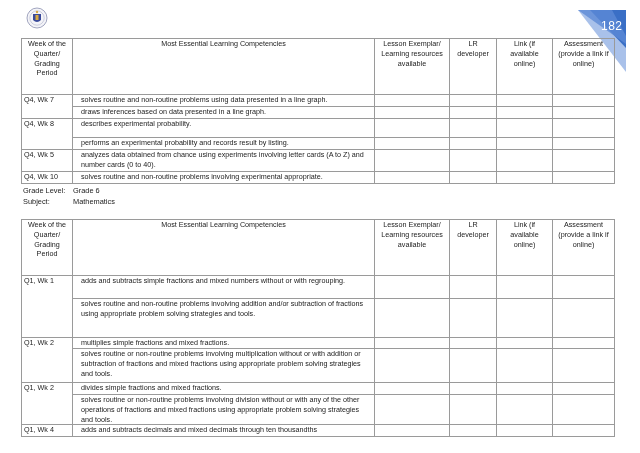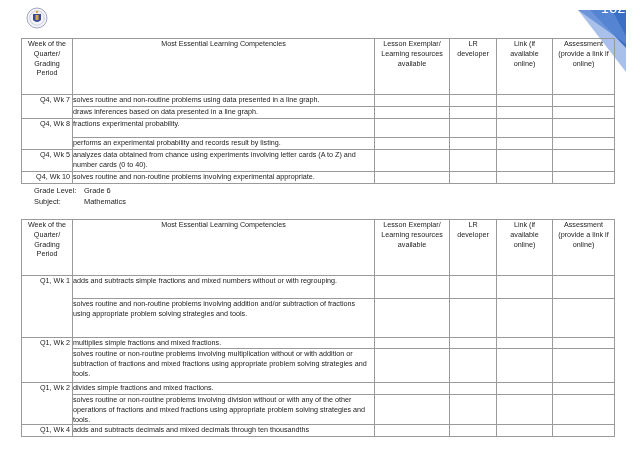--- a/index.html
+++ b/index.html
@@ -7,7 +7,7 @@
          font-family:"Liberation Sans", sans-serif; color:#222; }
   .logo { position:absolute; left:26px; top:6px; width:22px; height:24px; }
   .corner { position:absolute; left:0; top:0; width:640px; height:80px; pointer-events:none; }
-  .page-num { position:absolute; left:601px; top:0; font-size:14px; color:#ffffff; letter-spacing:0.5px; }
+  .page-num { position:absolute; left:601px; top:19px; font-size:12px; color:#ffffff; letter-spacing:0.5px; }
   table { position:absolute; border-collapse:collapse; table-layout:fixed; font-size:7.2px; line-height:9.8px; }
   td, th { border:1px solid #9a9a9a; padding:0 2px; vertical-align:top; }
   th { font-weight:normal; color:#222; }

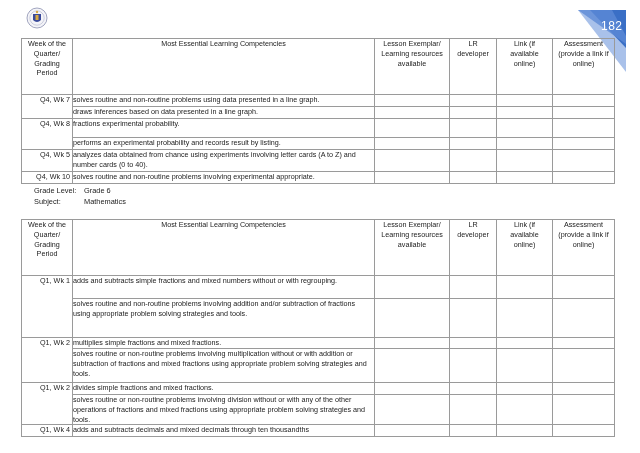--- a/index.html
+++ b/index.html
@@ -11,7 +11,7 @@
   table { position:absolute; border-collapse:collapse; table-layout:fixed; font-size:7.2px; line-height:9.8px; }
   td, th { border:1px solid #9a9a9a; padding:0 2px; vertical-align:top; }
   th { font-weight:normal; color:#222; }
-  td.wk { text-align:right; }
+  td.wk { text-align:left; }
   td.comp { text-align:left; padding-left:0; }
   td.sub { border-top:1px solid #cfcfcf; }
   .meta { position:absolute; left:23px; font-size:7.4px;margin-left:11px; }

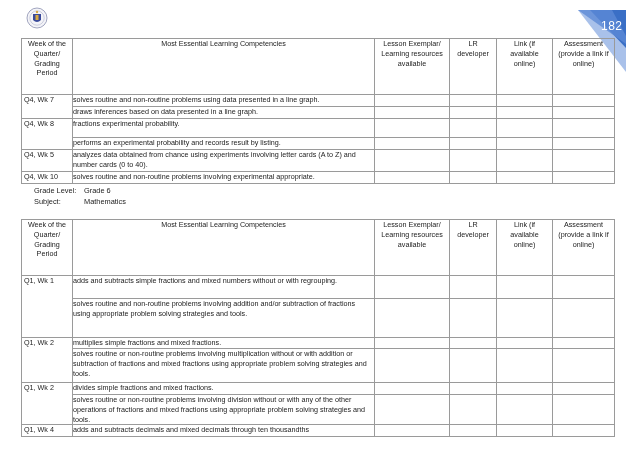--- a/index.html
+++ b/index.html
@@ -12,7 +12,7 @@
   td, th { border:1px solid #9a9a9a; padding:0 2px; vertical-align:top; }
   th { font-weight:normal; color:#222; }
   td.wk { text-align:left; }
-  td.comp { text-align:left; padding-left:0; }
+  td.comp { text-align:left; padding-left:8px; }
   td.sub { border-top:1px solid #cfcfcf; }
   .meta { position:absolute; left:23px; font-size:7.4px;margin-left:11px; }
   .meta .lbl { display:inline-block; width:50px; }

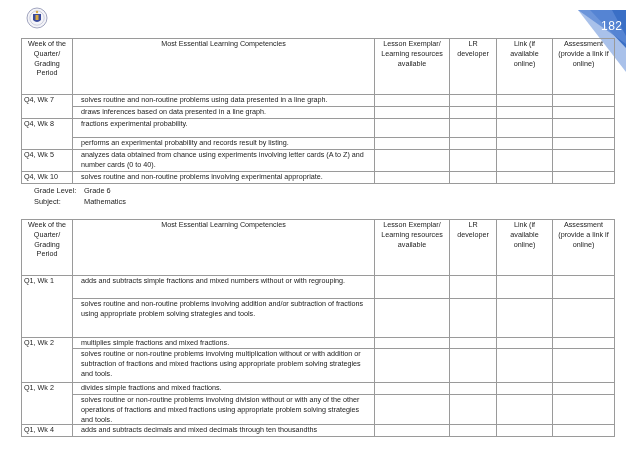--- a/index.html
+++ b/index.html
@@ -72,7 +72,7 @@
   </tr>
   <tr style="height:19px">
     <td class="wk" rowspan="2">Q4, Wk 8</td>
-    <td class="comp">fractions experimental probability.</td>
+    <td class="comp">describes experimental probability.</td>
     <td></td>
         <td></td>
         <td></td>

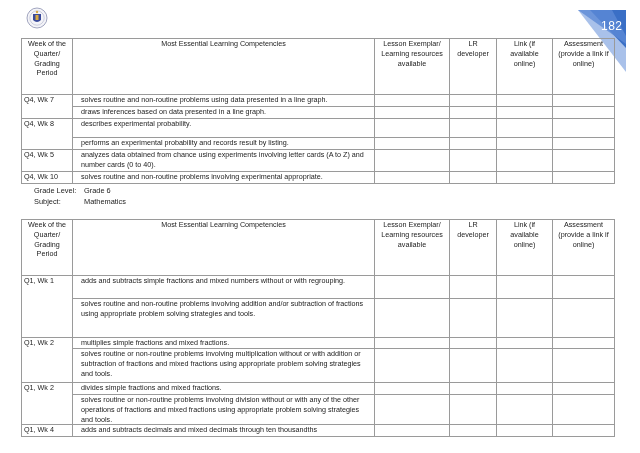--- a/index.html
+++ b/index.html
@@ -14,7 +14,7 @@
   td.wk { text-align:left; }
   td.comp { text-align:left; padding-left:8px; }
   td.sub { border-top:1px solid #cfcfcf; }
-  .meta { position:absolute; left:23px; font-size:7.4px;margin-left:11px; }
+  .meta { position:absolute; left:23px; font-size:7.4px; }
   .meta .lbl { display:inline-block; width:50px; }
 </style>
 </head>

